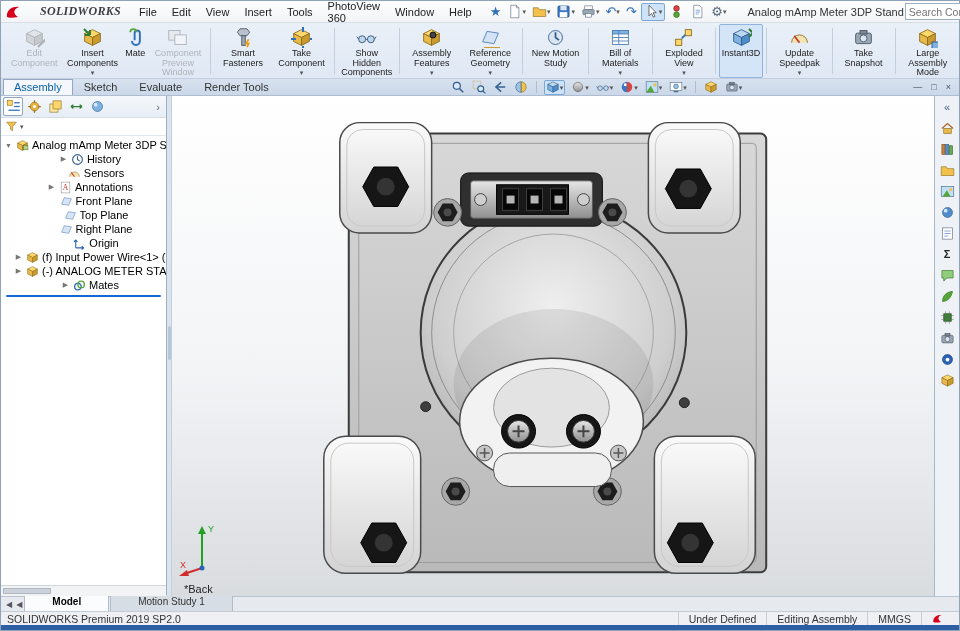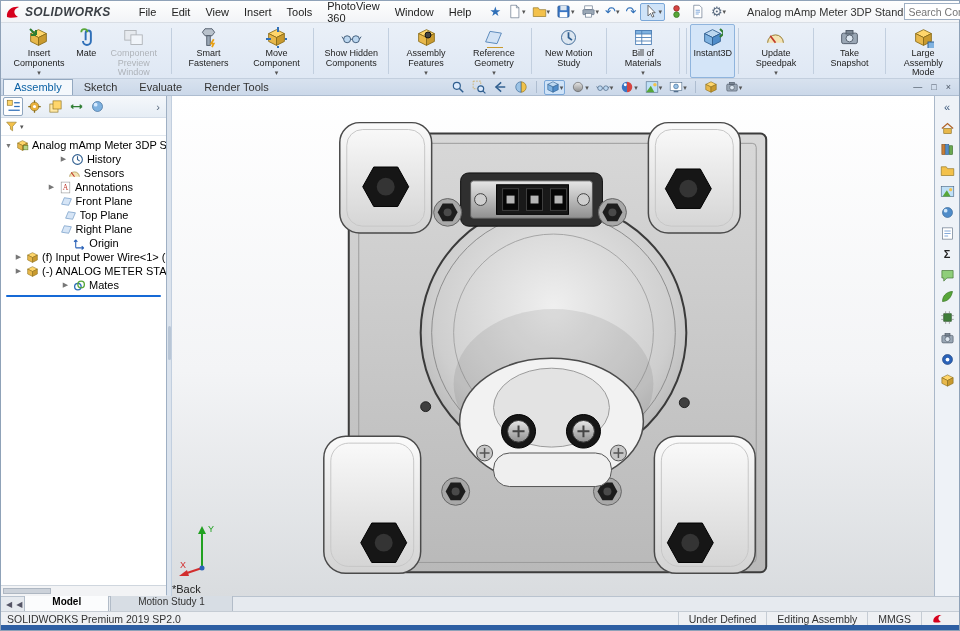--- a/index.html
+++ b/index.html
@@ -10,7 +10,7 @@
   
   .titlebar { height:22px; flex:0 0 22px; display:flex; align-items:center; gap:1px;
     background:linear-gradient(#fefefe,#f2f4f7); border-bottom:1px solid #d9dee5; padding:0 4px; }
-  .logo { display:flex; align-items:center; gap:4px; margin-right:20px; }
+  .logo { display:flex; align-items:center; gap:19px; margin-right:10px;font-family:Liberation Serif, serif; }
   .logo .brand { font-weight:bold; font-style:italic; font-size:12px; color:#3a3f45; letter-spacing:.3px; }
   .menu-item { padding:2px 7px; font-size:11px; color:#222; }
   .tb-icons { display:flex; align-items:center; gap:2px; margin-left:8px; }

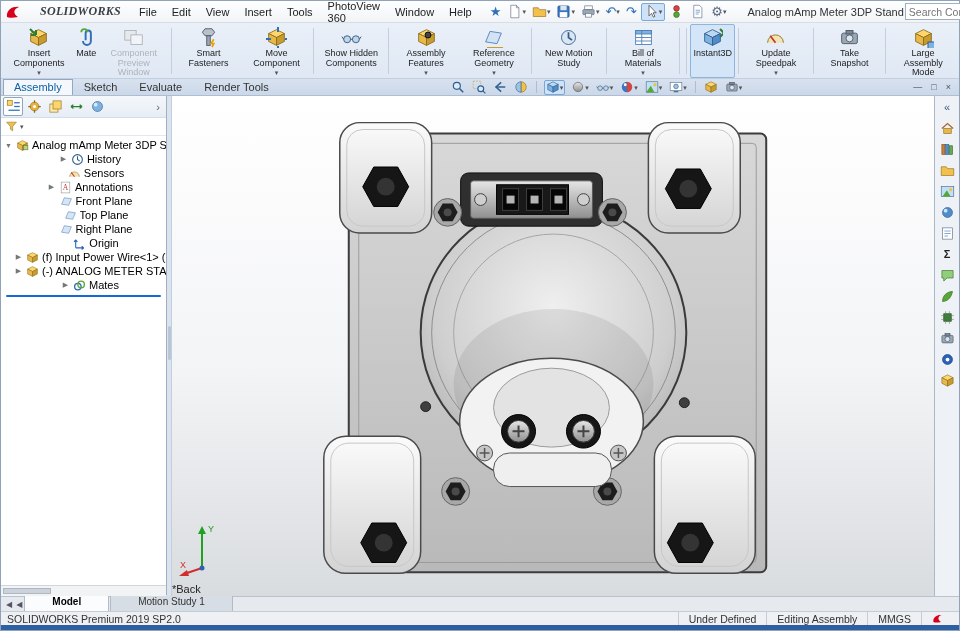--- a/index.html
+++ b/index.html
@@ -245,6 +245,13 @@
   </div>
 
   <div class="ribbon">
+    <div class="rbtn disabled">
+      <svg class="ric">
+          <use href="#i-cube"></use>
+          <line x1="14" y1="20" x2="22" y2="12" stroke="#666" stroke-width="2"></line>
+        </svg>
+      <span class="rlabel">Edit Component</span>
+    </div>
     <div class="rbtn">
       <svg class="ric">
           <use href="#i-cube"></use>

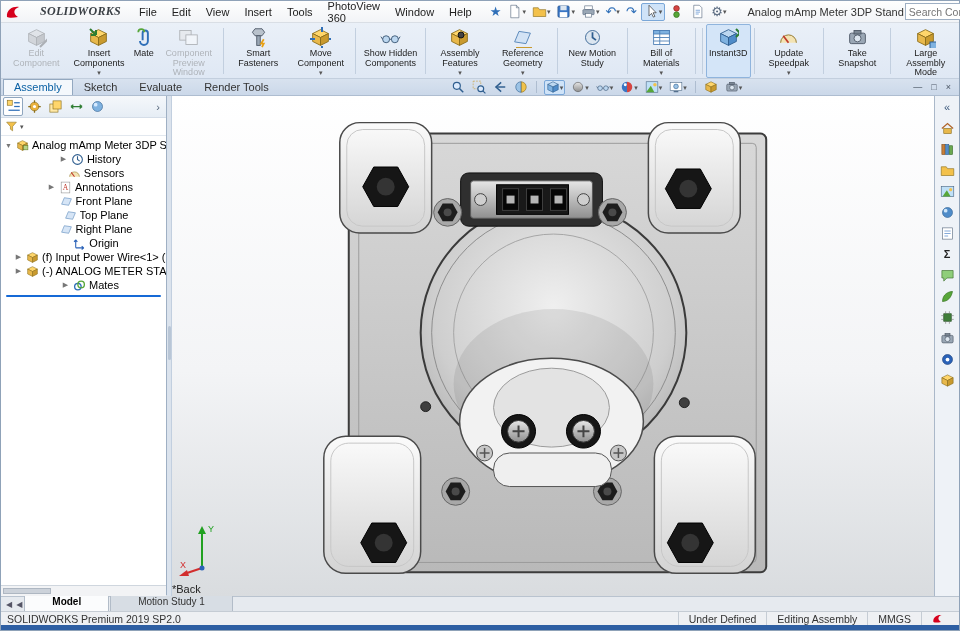--- a/index.html
+++ b/index.html
@@ -289,7 +289,7 @@
           <use href="#i-cube"></use>
           <path d="M12 0 v5 M0 12 h5 M19 12 h5 M12 19 v5" stroke="#2f6fb8" stroke-width="2"></path>
         </svg>
-      <span class="rlabel">Move Component</span>
+      <span class="rlabel">Take Component</span>
       <span class="caret">▾</span>
     </div>
     <div class="rsep"></div>

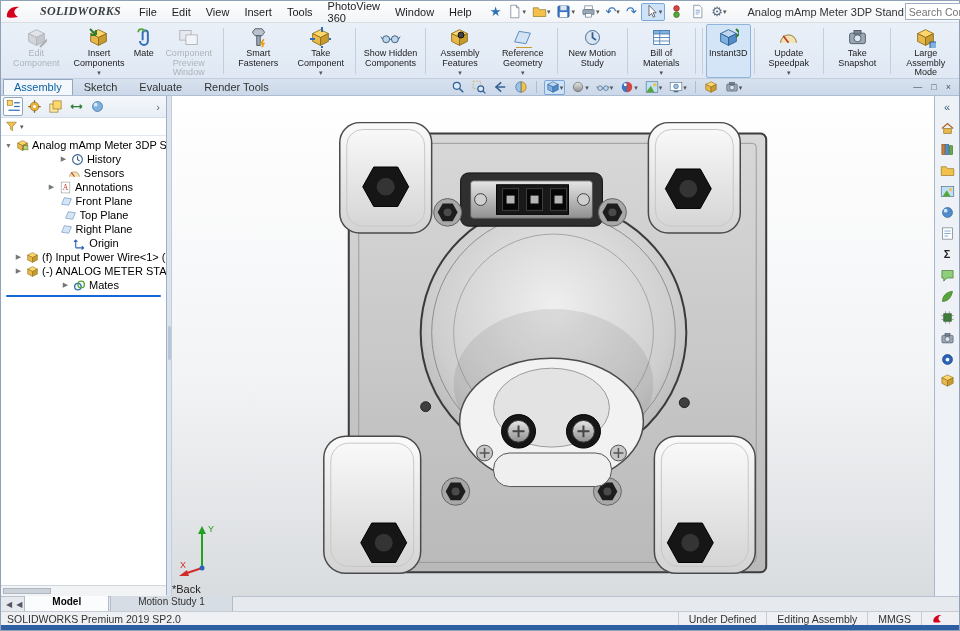--- a/index.html
+++ b/index.html
@@ -338,6 +338,15 @@
     </div>
     <div class="rsep"></div>
 
+    <div class="rbtn">
+      <svg class="ric" viewBox="0 0 24 24">
+        <rect x="3" y="14" width="7" height="7" fill="#ffd66b" stroke="#8a6d1a"></rect>
+        <rect x="14" y="3" width="7" height="7" fill="#ffd66b" stroke="#8a6d1a"></rect>
+        <path d="M10 13 L14 9" stroke="#2f6fb8" stroke-width="2"></path>
+      </svg>
+      <span class="rlabel">Exploded View</span>
+      <span class="caret">▾</span>
+    </div>
     <div class="rsep"></div>
 
     <div class="rbtn pressed">

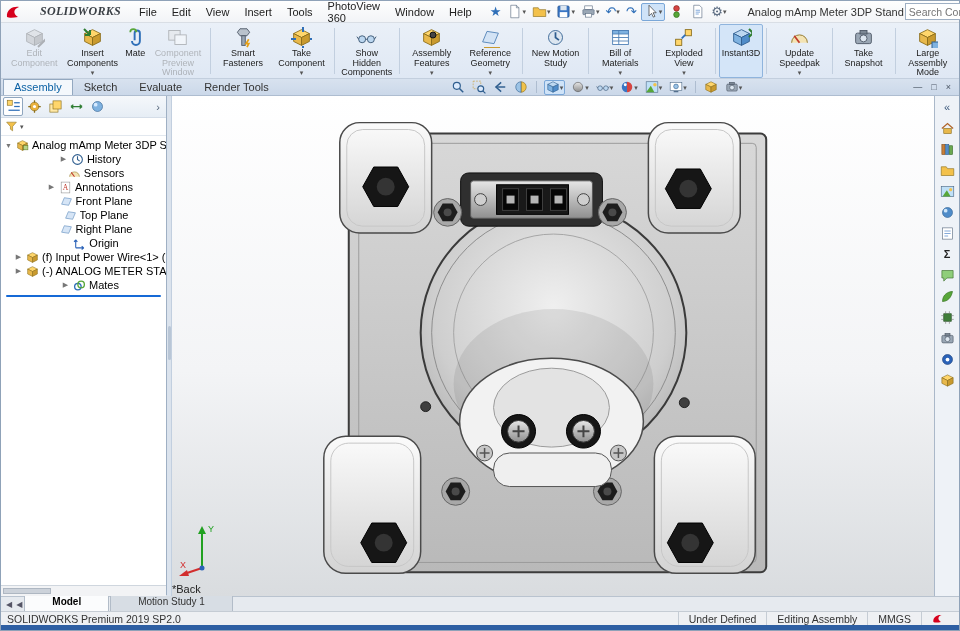--- a/index.html
+++ b/index.html
@@ -81,7 +81,7 @@
   .viewport { flex:1; position:relative; min-width:0;
     background:linear-gradient(#ffffff 0%, #f3f4f6 55%, #d9dcdf 100%); }
   .viewport svg.model { position:absolute; inset:0; width:100%; height:100%; }
-  .view-label { position:absolute; left:0; bottom:1px; font-size:11px; color:#222; }
+  .view-label { position:absolute; left:12px; bottom:1px; font-size:11px; color:#222; }
   .triad { position:absolute; left:6px; bottom:16px; width:56px; height:62px; }
 
   

